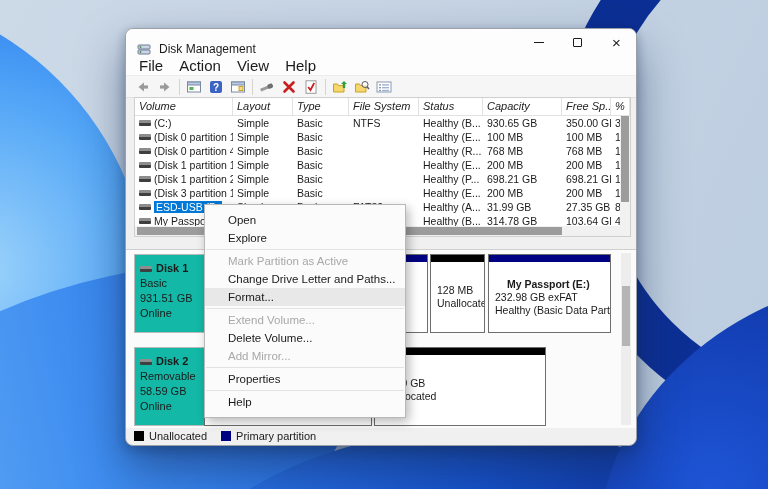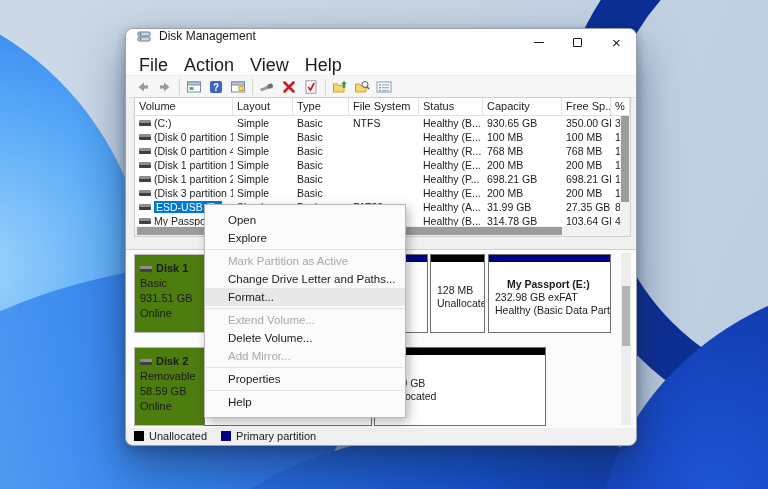--- a/index.html
+++ b/index.html
@@ -27,7 +27,7 @@
     box-shadow:0 22px 45px rgba(20,40,80,.5), 0 4px 12px rgba(20,40,80,.35);
     font-size:11px; color:#1b1b1b; }
 
-  .titlebar { height:27px; background:#fdfdfd; display:flex; align-items:flex-start; }
+  .titlebar { height:27px; background:#fdfdfd; display:flex; align-items:flex-end; }
   .titlebar .appicon { margin:0 8px 0 11px; display:inline-flex; }
   .titlebar .title { font-size:12px; }
   .caption-btns { margin-left:auto; display:flex; height:100%; }

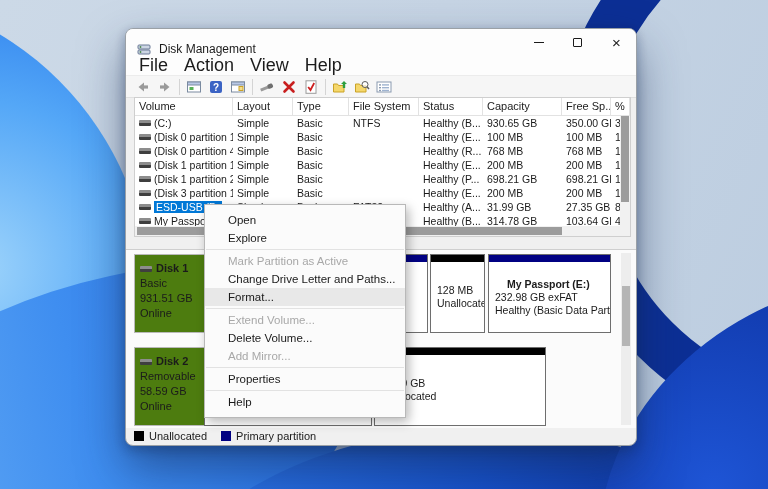--- a/index.html
+++ b/index.html
@@ -38,7 +38,7 @@
   .glyph-close { font-size:15px; line-height:1; }
 
   .menubar { height:19px; background:#fdfdfd; display:flex; align-items:center;
-    padding-left:5px; font-size:18px; }
+    padding-left:5px; font-size:15px; }
   .menubar .mi { padding:1px 8px; }
 
   .toolbar { height:23px; background:#f6f6f6; border-top:1px solid #ececec;

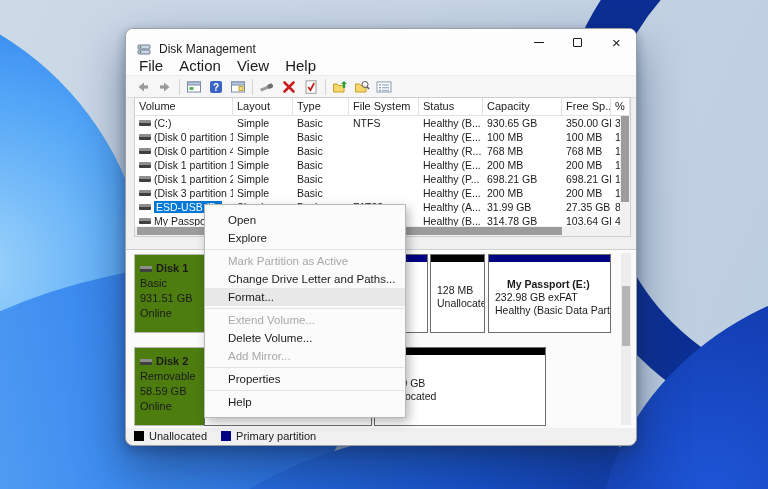--- a/index.html
+++ b/index.html
@@ -50,7 +50,7 @@
   #volume-list { position:absolute; left:8px; top:68px; width:497px; height:140px;
     background:#ffffff; border:1px solid #cfcfcf; }
   .lv-header { display:grid; grid-template-columns:98px 60px 56px 70px 64px 79px 49px 1fr;
-    height:18px; border-bottom:1px solid #e2e2e2; background:#ffffff; }
+    height:18px; border-bottom:1px solid #e2e2e2; background:#ffffff;font-style:italic; }
   .lv-header .hc { padding:2px 0 0 4px; border-right:1px solid #e2e2e2; color:#222;
     white-space:nowrap; overflow:hidden; }
   .lv-row { display:grid; grid-template-columns:98px 60px 56px 70px 64px 79px 49px 1fr;

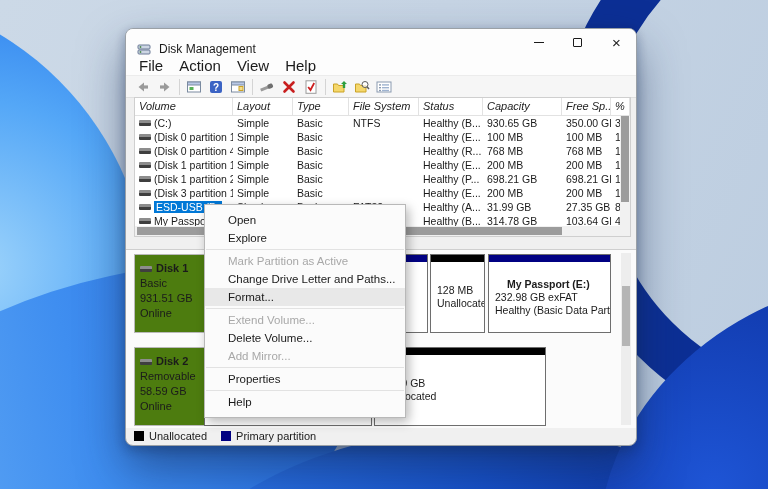--- a/index.html
+++ b/index.html
@@ -68,7 +68,7 @@
     background:#fbfbfb; border-top:1px solid #cfcfcf; }
   .disk-row { position:absolute; left:8px; width:487px; height:79px; }
   .disk-label { position:absolute; left:0; top:0; width:72px; height:79px;
-    background:#4d7c0f; border:1px solid #b9b9b9; padding:6px 0 8px 5px; line-height:15px; }
+    background:#14b8a6; border:1px solid #b9b9b9; padding:6px 0 8px 5px; line-height:15px; }
   .disk-label .dname { font-weight:bold; display:flex; align-items:center; gap:4px; }
   .part { position:absolute; top:0; height:79px; background:#ffffff; border:1px solid #6e6e6e; }
   .part .bar { height:9px; border-bottom:2px solid #ffffff; }

